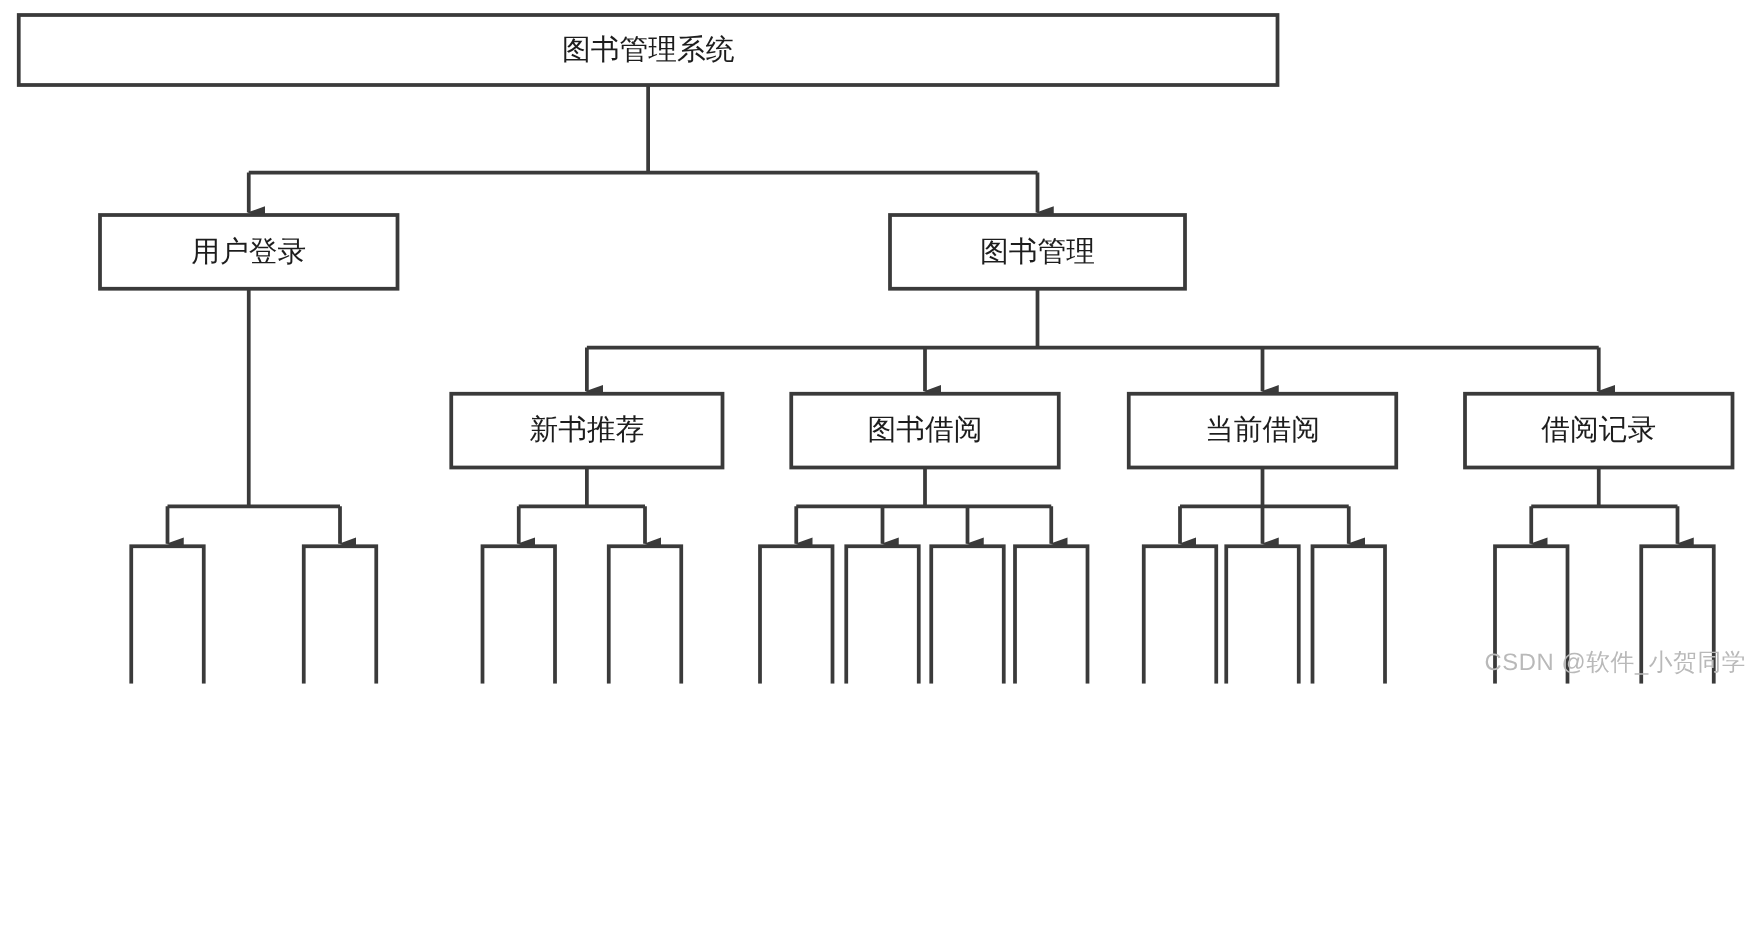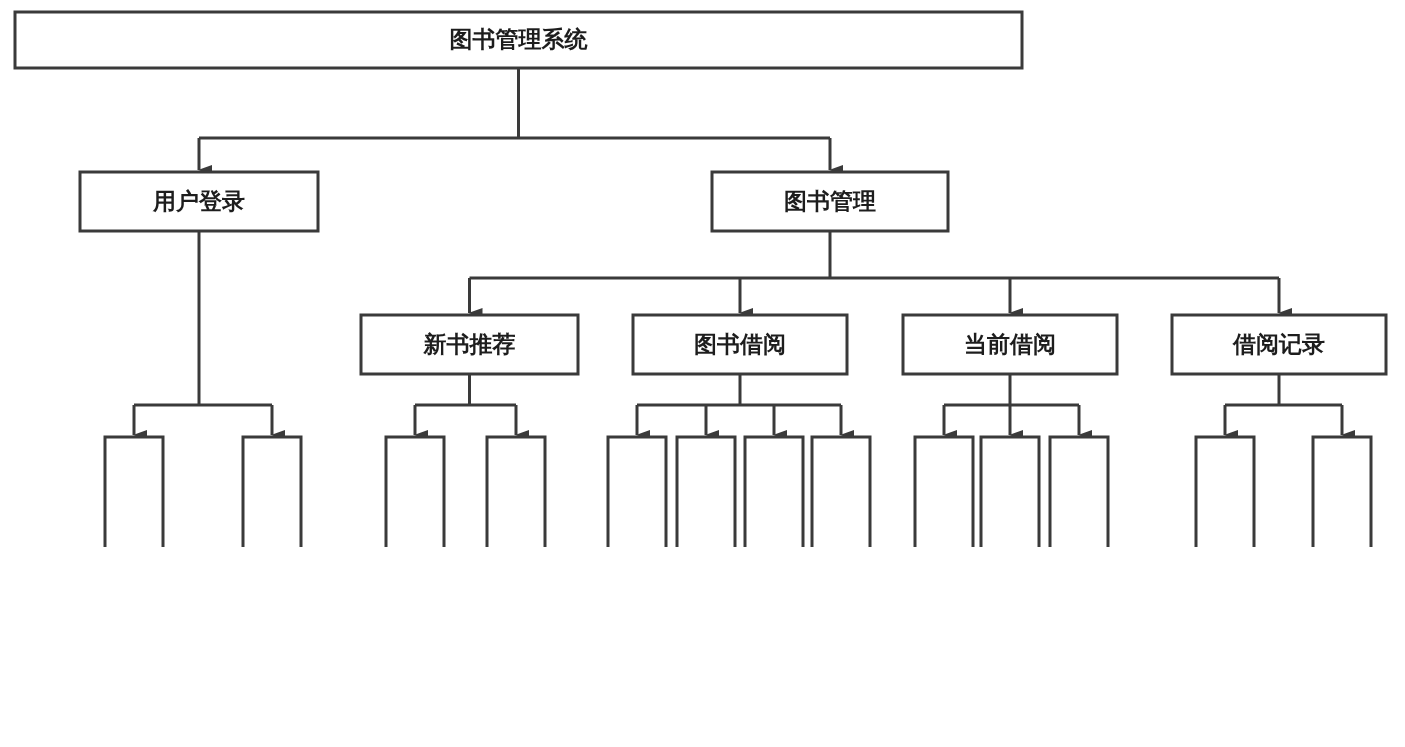--- a/index.html
+++ b/index.html
@@ -16,7 +16,6 @@
     height: 547px;
     background: #ffffff;
     overflow: hidden;
-    font-weight: bold;
   }
   #diagram-svg {
     position: absolute;

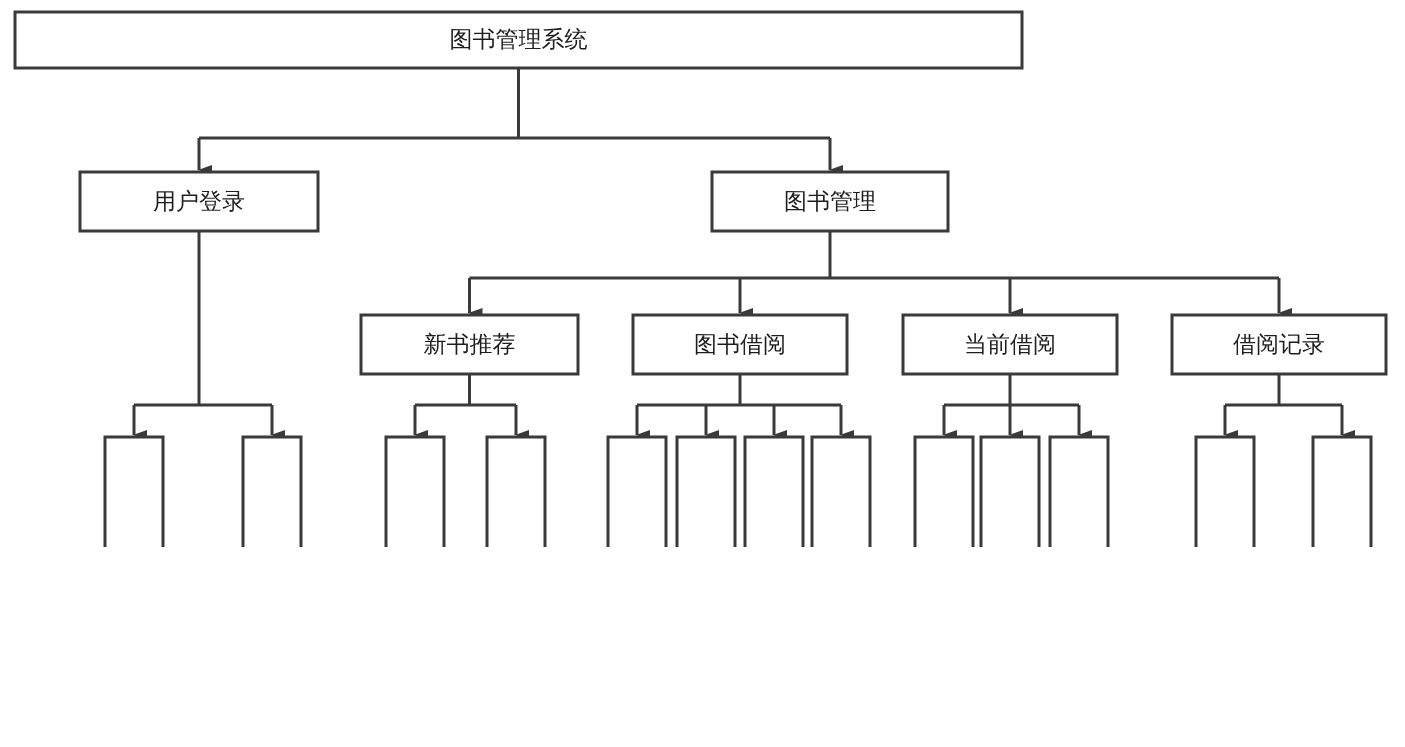--- a/index.html
+++ b/index.html
@@ -206,6 +206,7 @@
       <div class="vlabel" style="left: 1313px; top: 445px; width: 58px; height: 280px;">查询借阅记录</div>
     </div>
 
+  <div class="watermark">CSDN @软件_小贺同学</div>
 
 </div>
 

